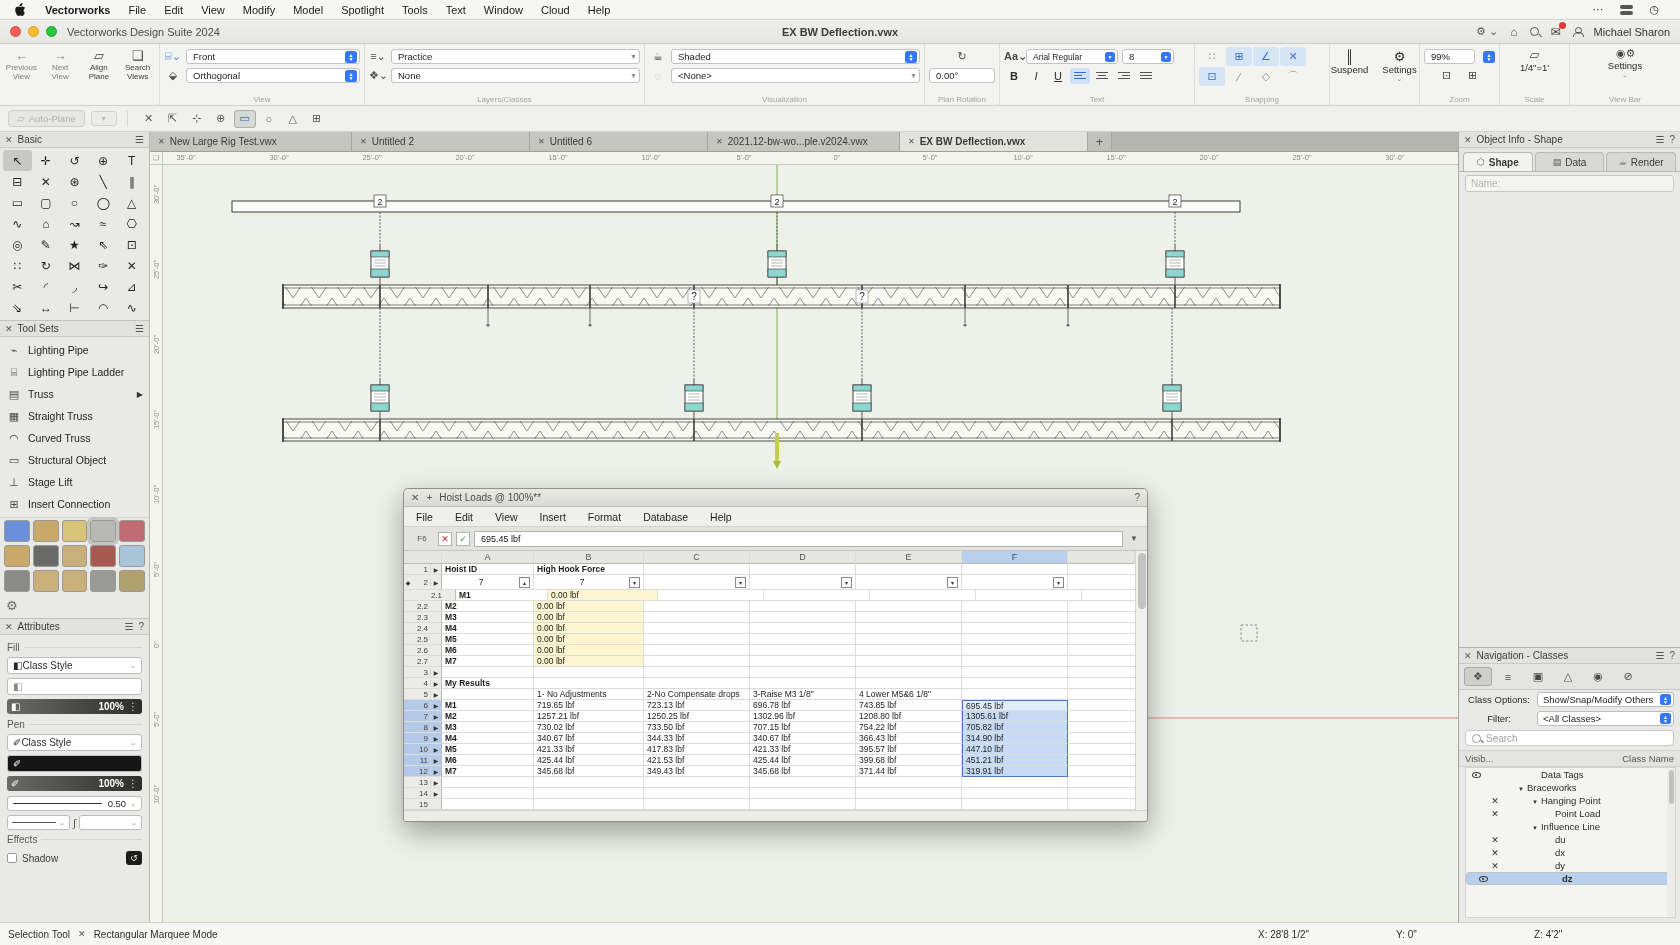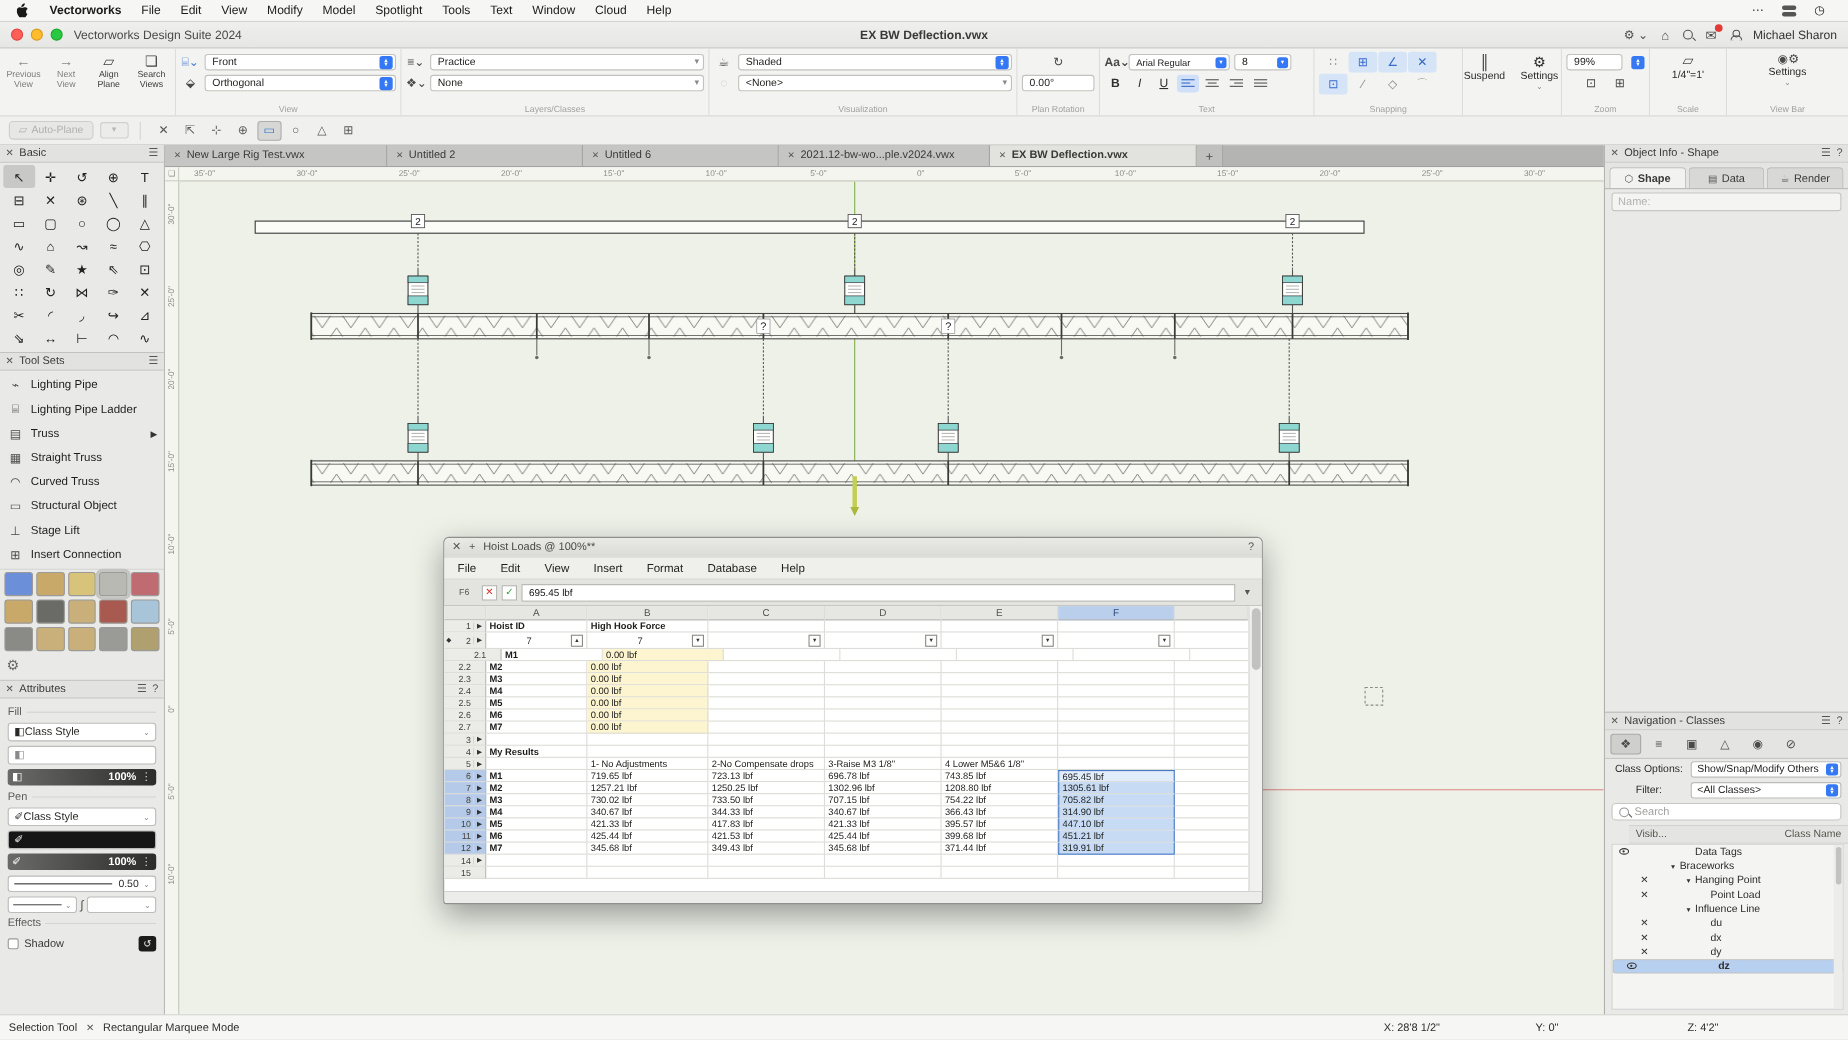--- a/index.html
+++ b/index.html
@@ -202,7 +202,7 @@
   .navrow .lbl{ width:68px; flex:none;text-align:center;}
   .navsel{ flex:1; background:#fff; border:1px solid #bcbcba; border-radius:3px; height:15px; display:flex; align-items:center; font-size:9.5px; padding:0 2px 0 5px; color:#1d1d1b;}
   .searchbox{ margin:2px 6px 4px; background:#fff; border:1px solid #c6c6c4; border-radius:4px; height:16px; display:flex; align-items:center; gap:5px; padding:0 6px; font-size:10px; color:#a2a2a0;}
-  .clshead{ display:flex; font-size:9.5px; color:#55554f; padding:2px 6px; border-top:1px solid #d2d2d0; border-bottom:1px solid #d2d2d0; background:#e4e4e2;margin-left:22px;}
+  .clshead{ display:flex; font-size:9.5px; color:#55554f; padding:2px 6px; border-top:1px solid #d2d2d0; border-bottom:1px solid #d2d2d0; background:#e4e4e2;}
   .clshead .c1{ width:52px;}
   .clslist{ flex:1; background:#f4f4f2; margin:0 4px 4px 6px; border:1px solid #d2d2d0; position:relative; overflow:hidden;}
   .clsrow{ display:flex; align-items:center; height:13px; font-size:9.5px; color:#2b2b29; position:relative;}

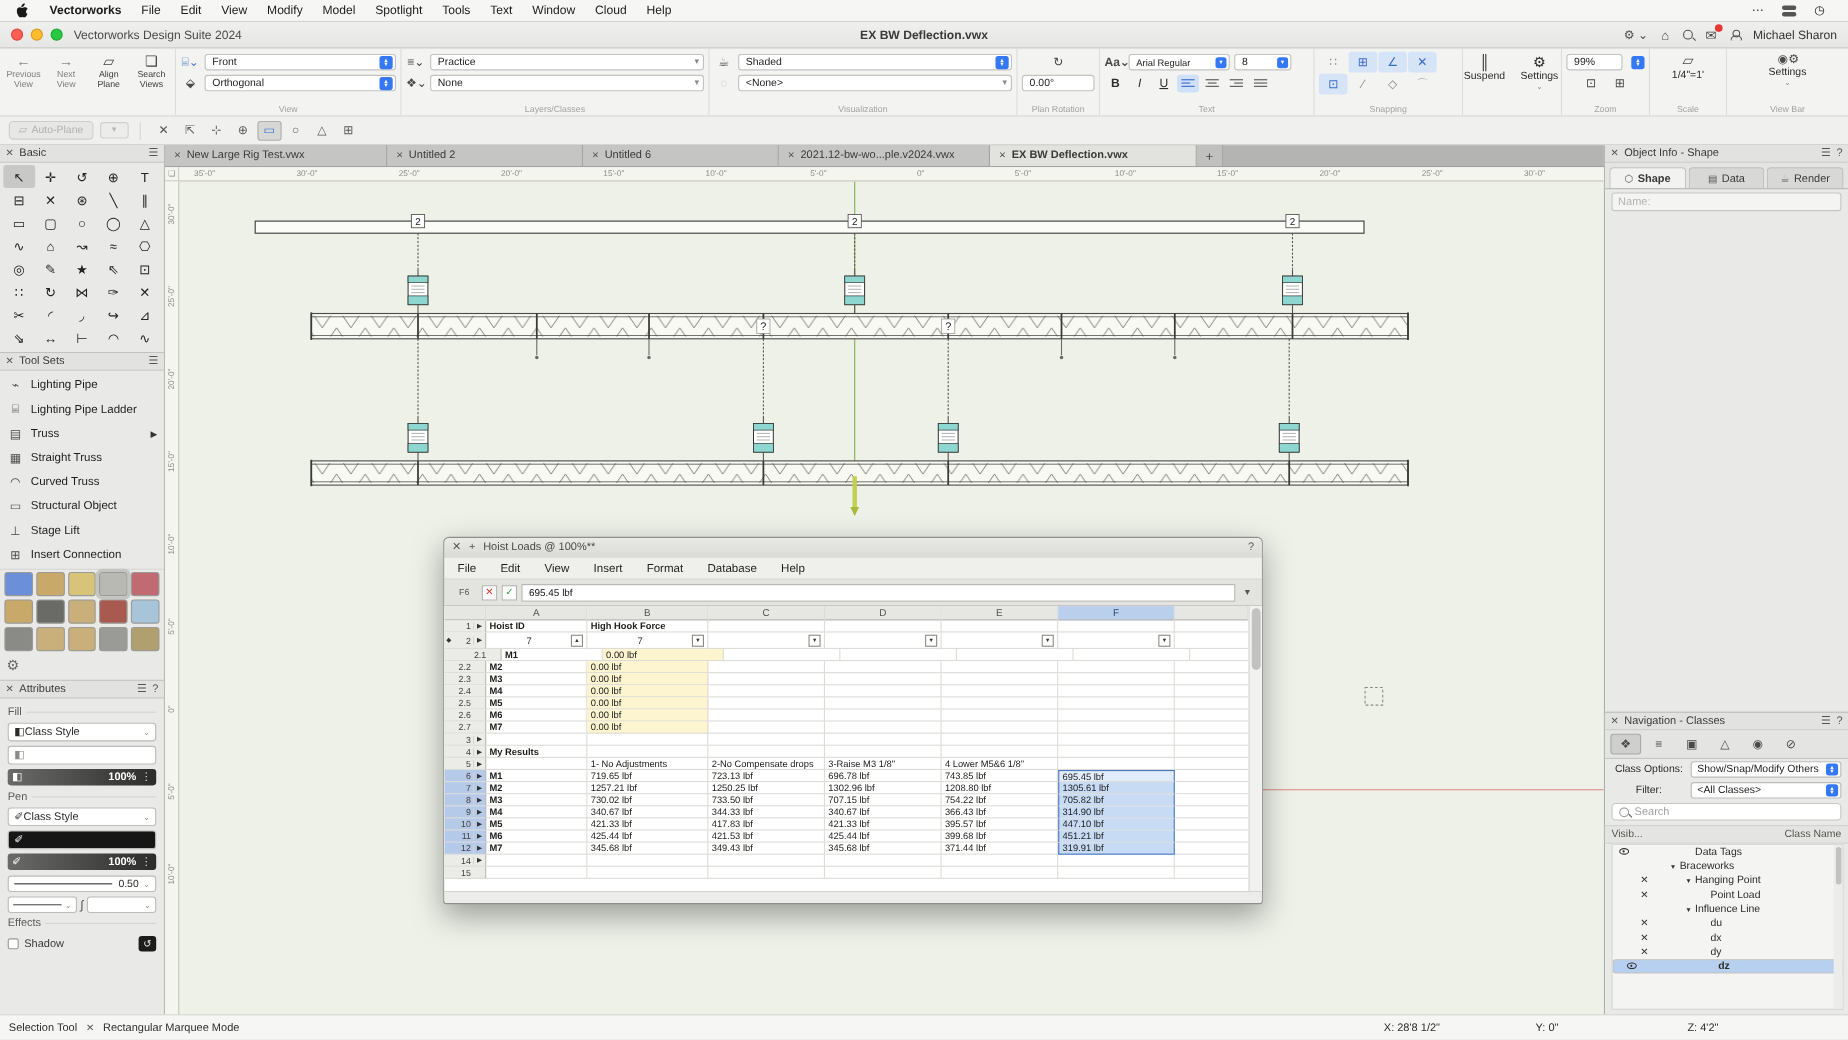--- a/index.html
+++ b/index.html
@@ -1140,6 +1140,19 @@
               </div>
               <div class="srow" style="height: 11px;">
                 <div class="scell rowhdr" style="width: 38px;">
+                  <span class="num">13</span>
+                  <span class="arr">▶</span>
+                </div>
+                <div class="scell" style="width: 92px;"></div>
+                <div class="scell" style="width: 110px;"></div>
+                <div class="scell" style="width: 106px;"></div>
+                <div class="scell" style="width: 106px;"></div>
+                <div class="scell" style="width: 106px;"></div>
+                <div class="scell" style="width: 106px;"></div>
+                <div class="scell" style="flex: 1 1 0%; border-right: none;"></div>
+              </div>
+              <div class="srow" style="height: 11px;">
+                <div class="scell rowhdr" style="width: 38px;">
                   <span class="num">14</span>
                   <span class="arr">▶</span>
                 </div>

